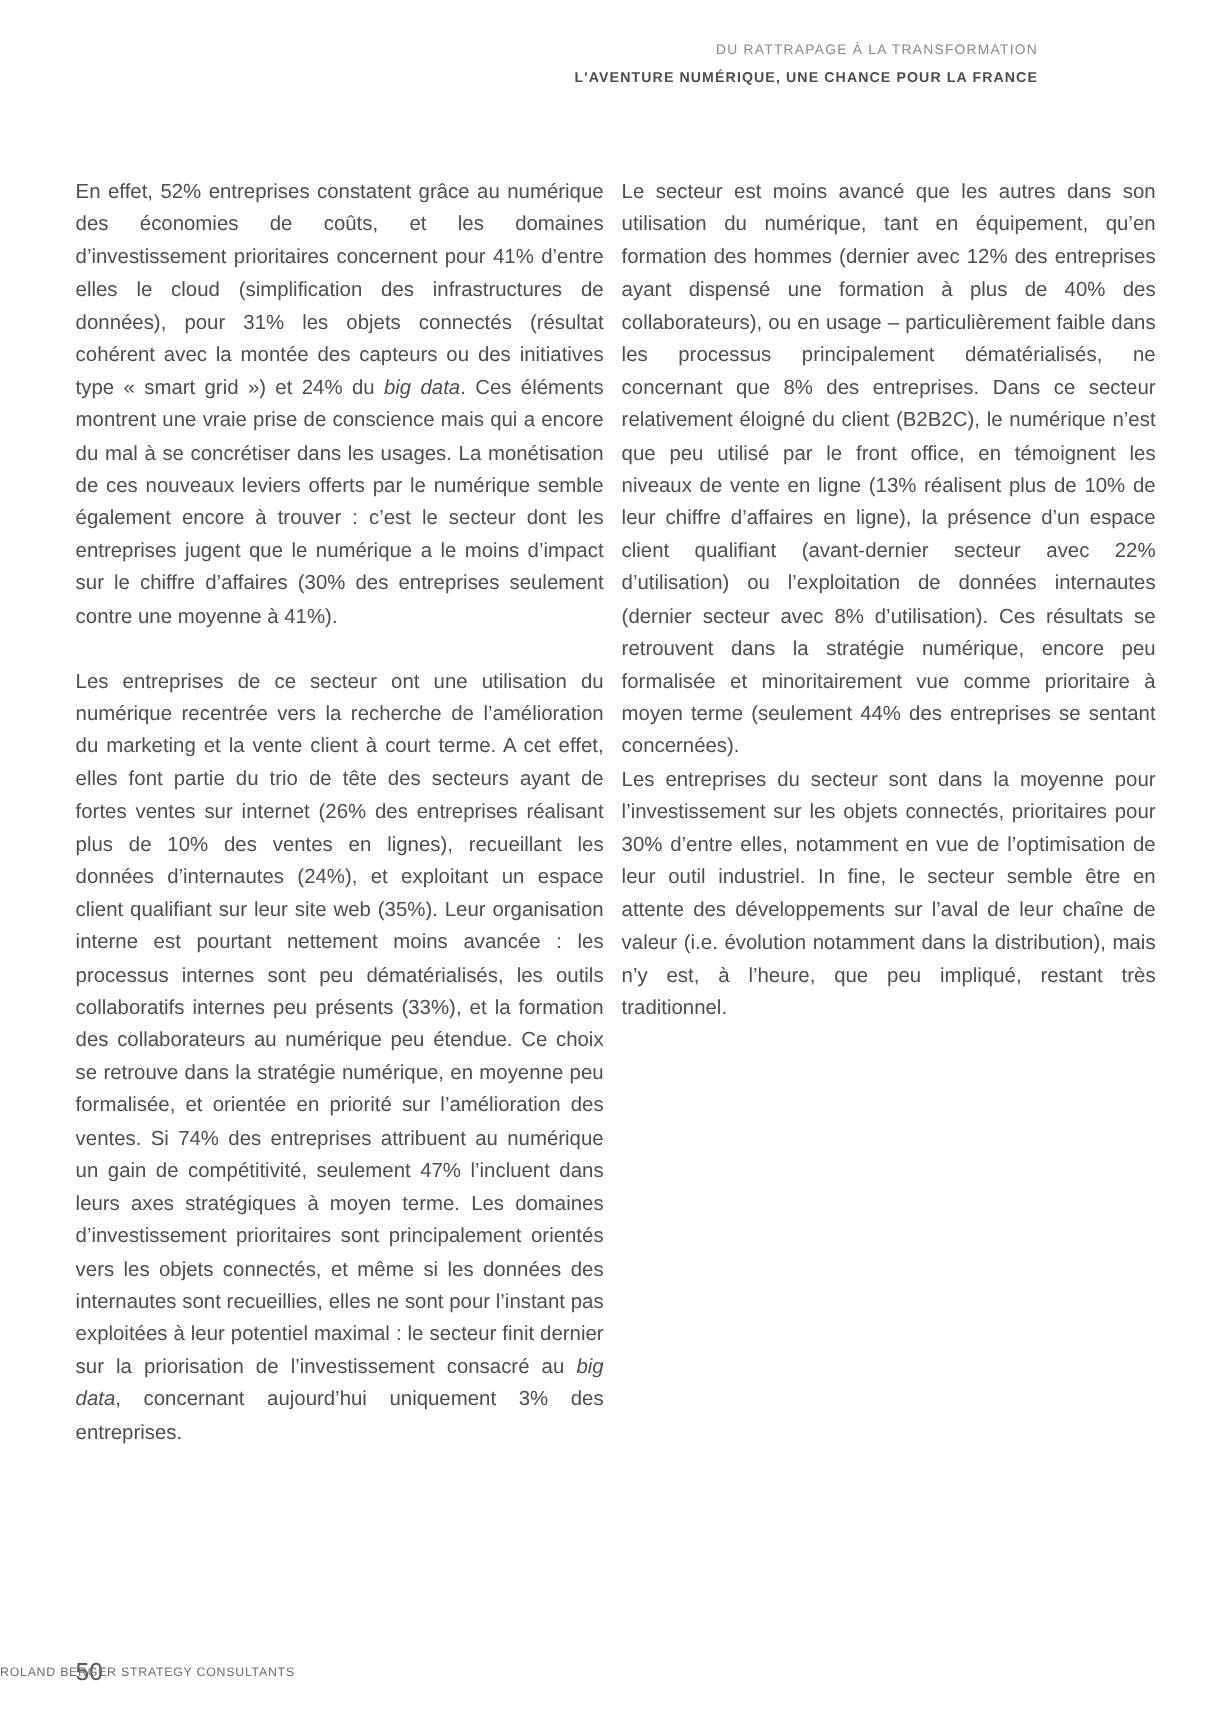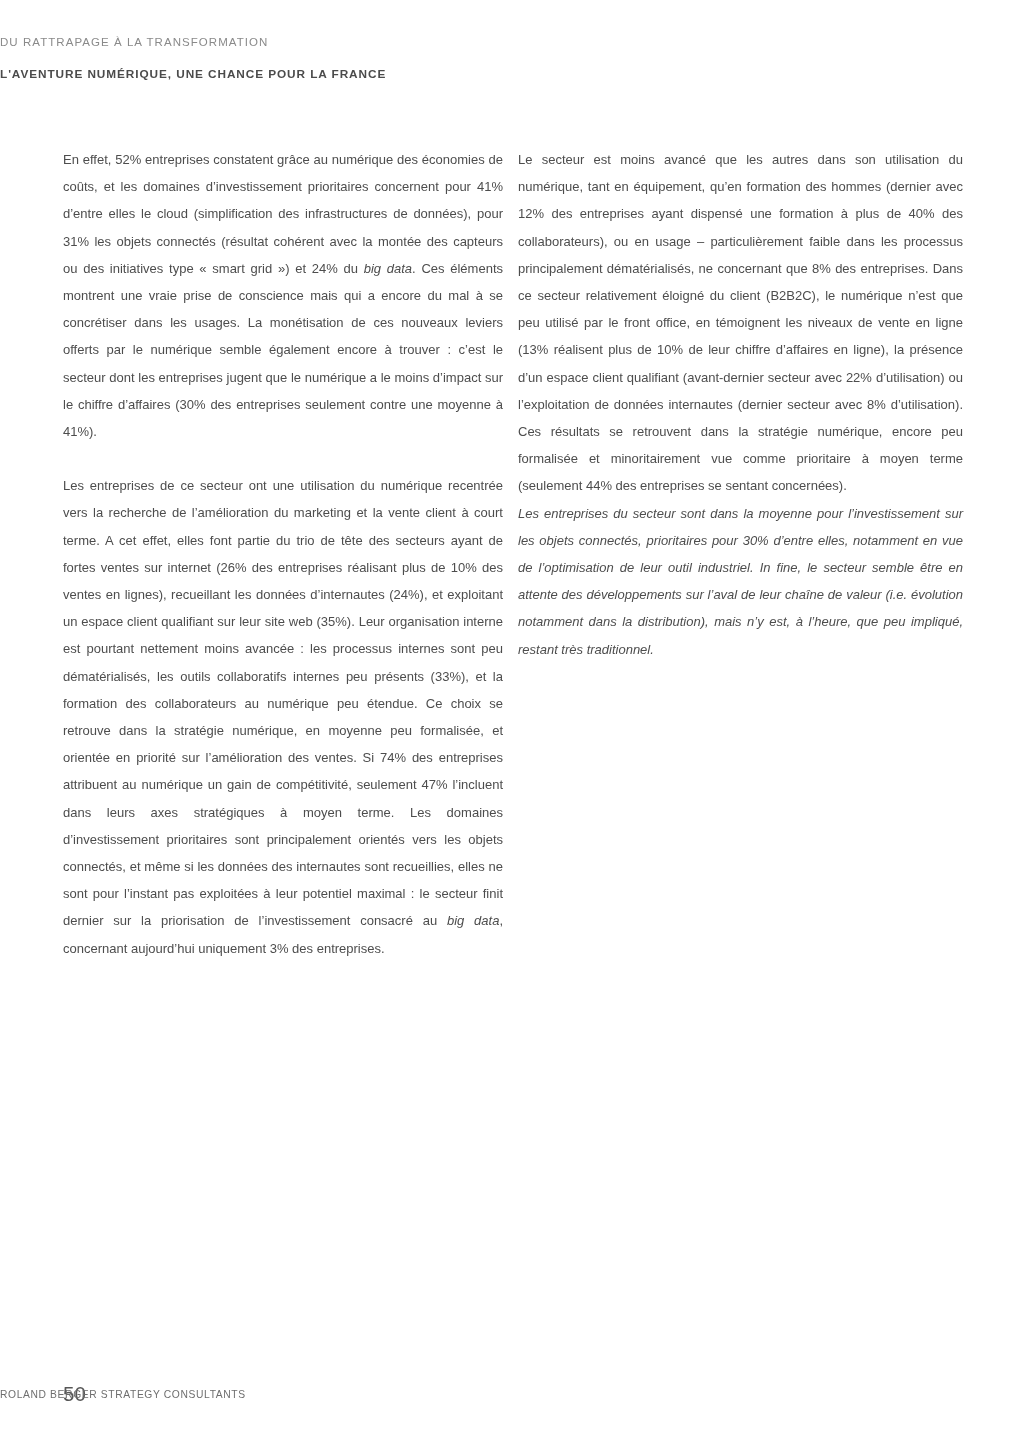--- a/index.html
+++ b/index.html
@@ -27,7 +27,7 @@
     top: 34px;
     left: 0;
     width: 865px;
-    text-align: left;
+    text-align: right;
   }
   .running-head .rh-line1 {
     font-size: 11.5px;

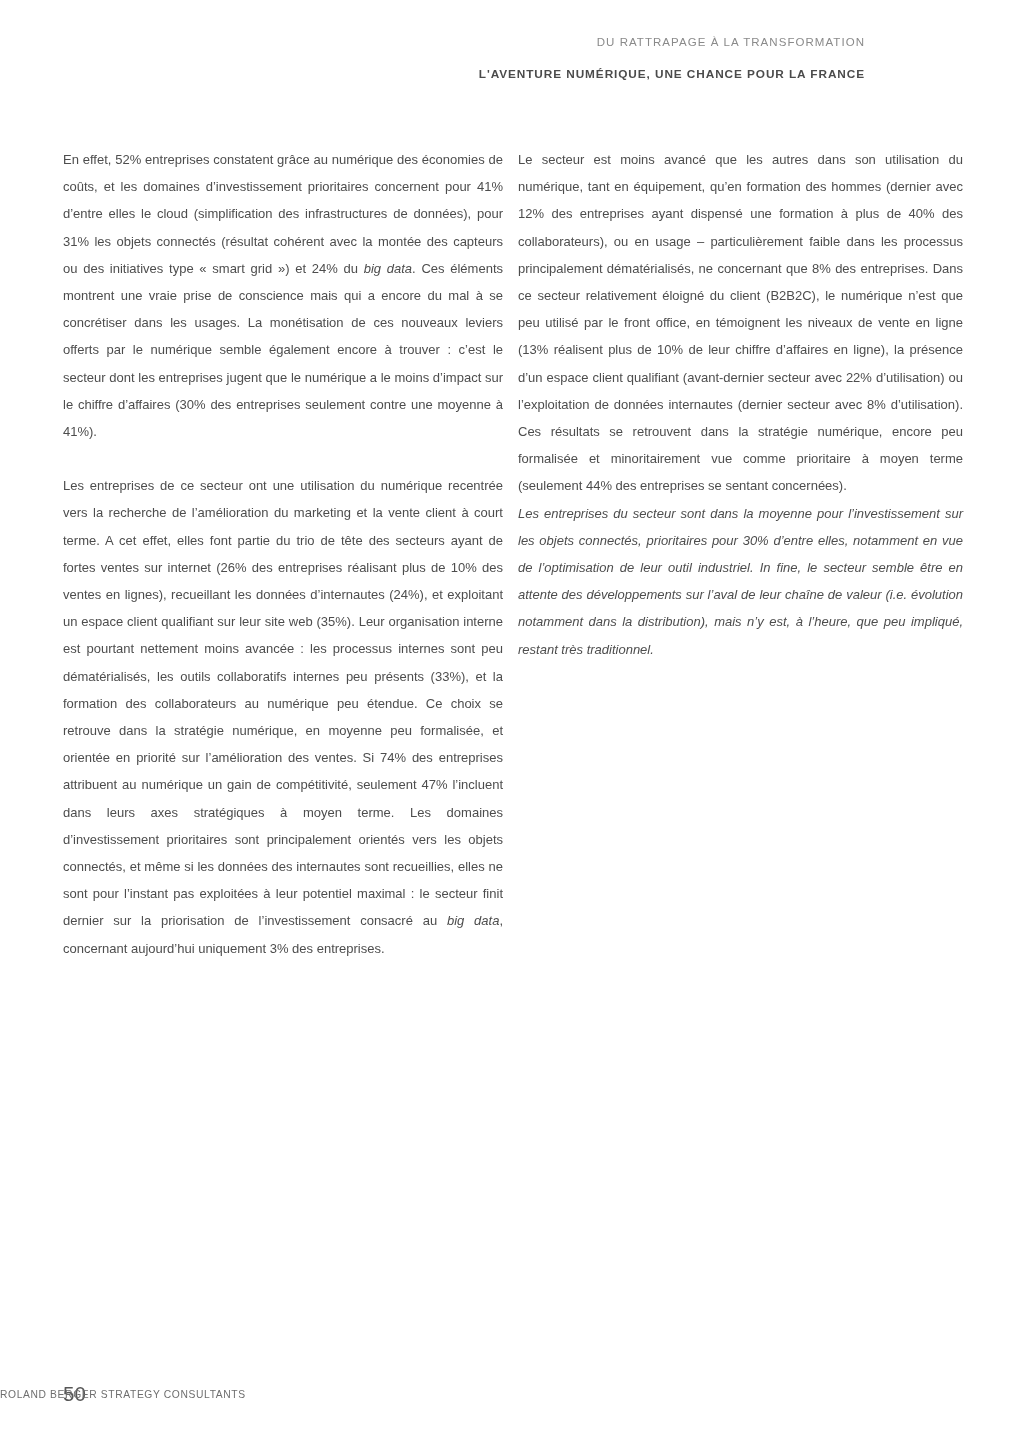--- a/index.html
+++ b/index.html
@@ -43,7 +43,7 @@
     color: #4b4b4b;
     font-weight: 700;
     line-height: 17px;
-    margin-top: 16px;
+    margin-top: 6px;
     white-space: nowrap;
   }
 

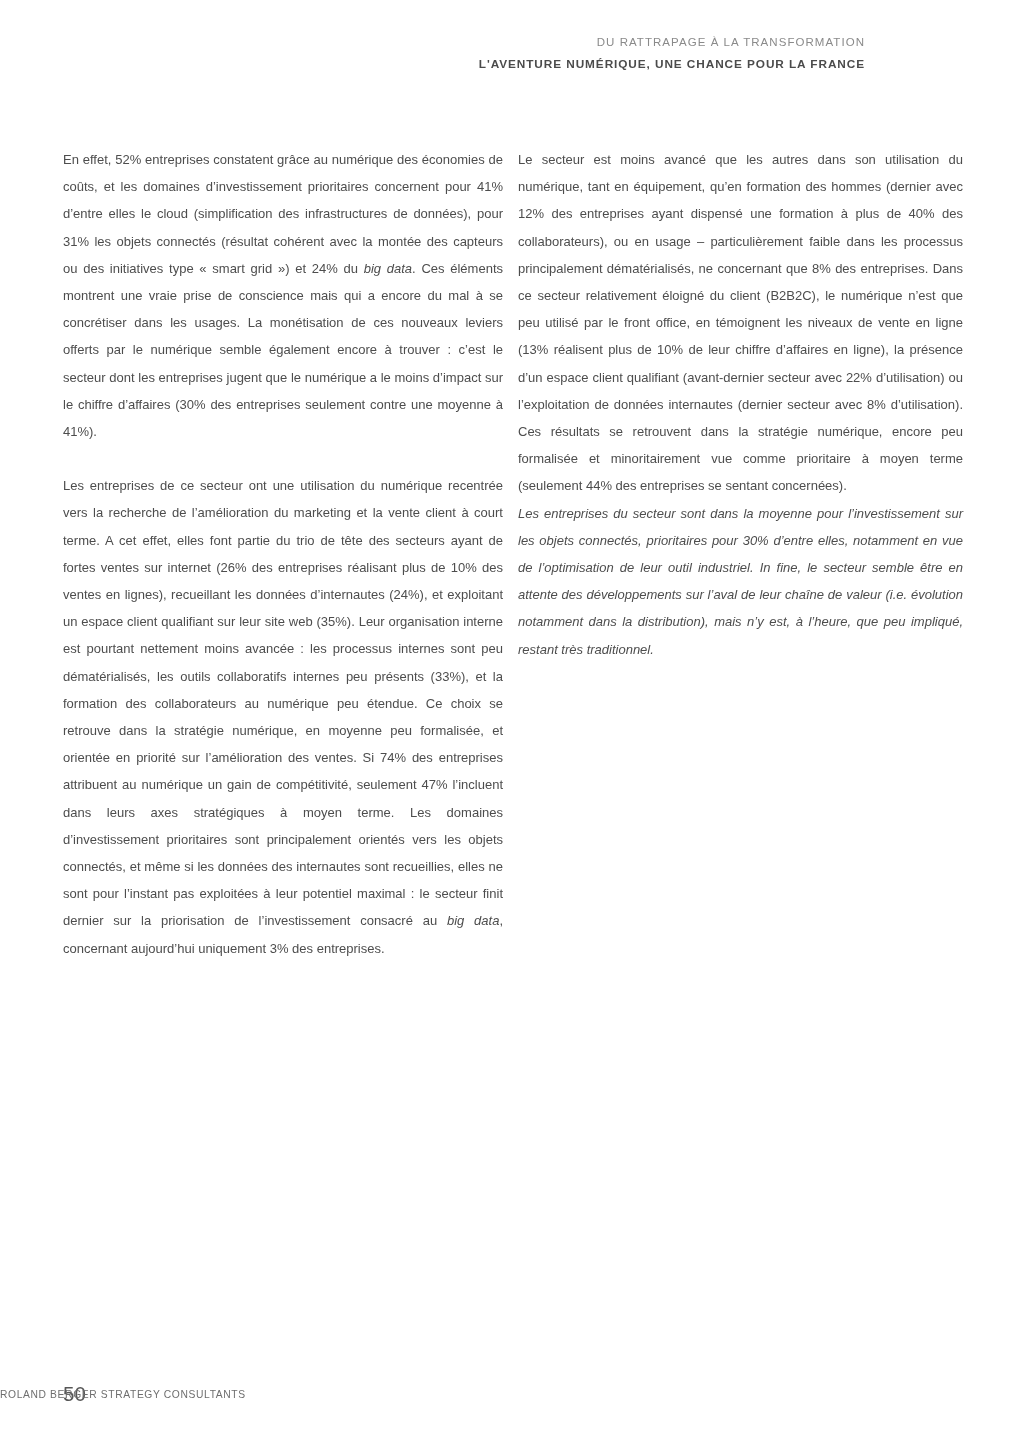--- a/index.html
+++ b/index.html
@@ -58,7 +58,7 @@
 
   p.body {
     margin: 0;
-    font-size: 13px;
+    font-size: 17px;
     line-height: 27.2px;
     color: #4d4d4d;
     text-align: justify;

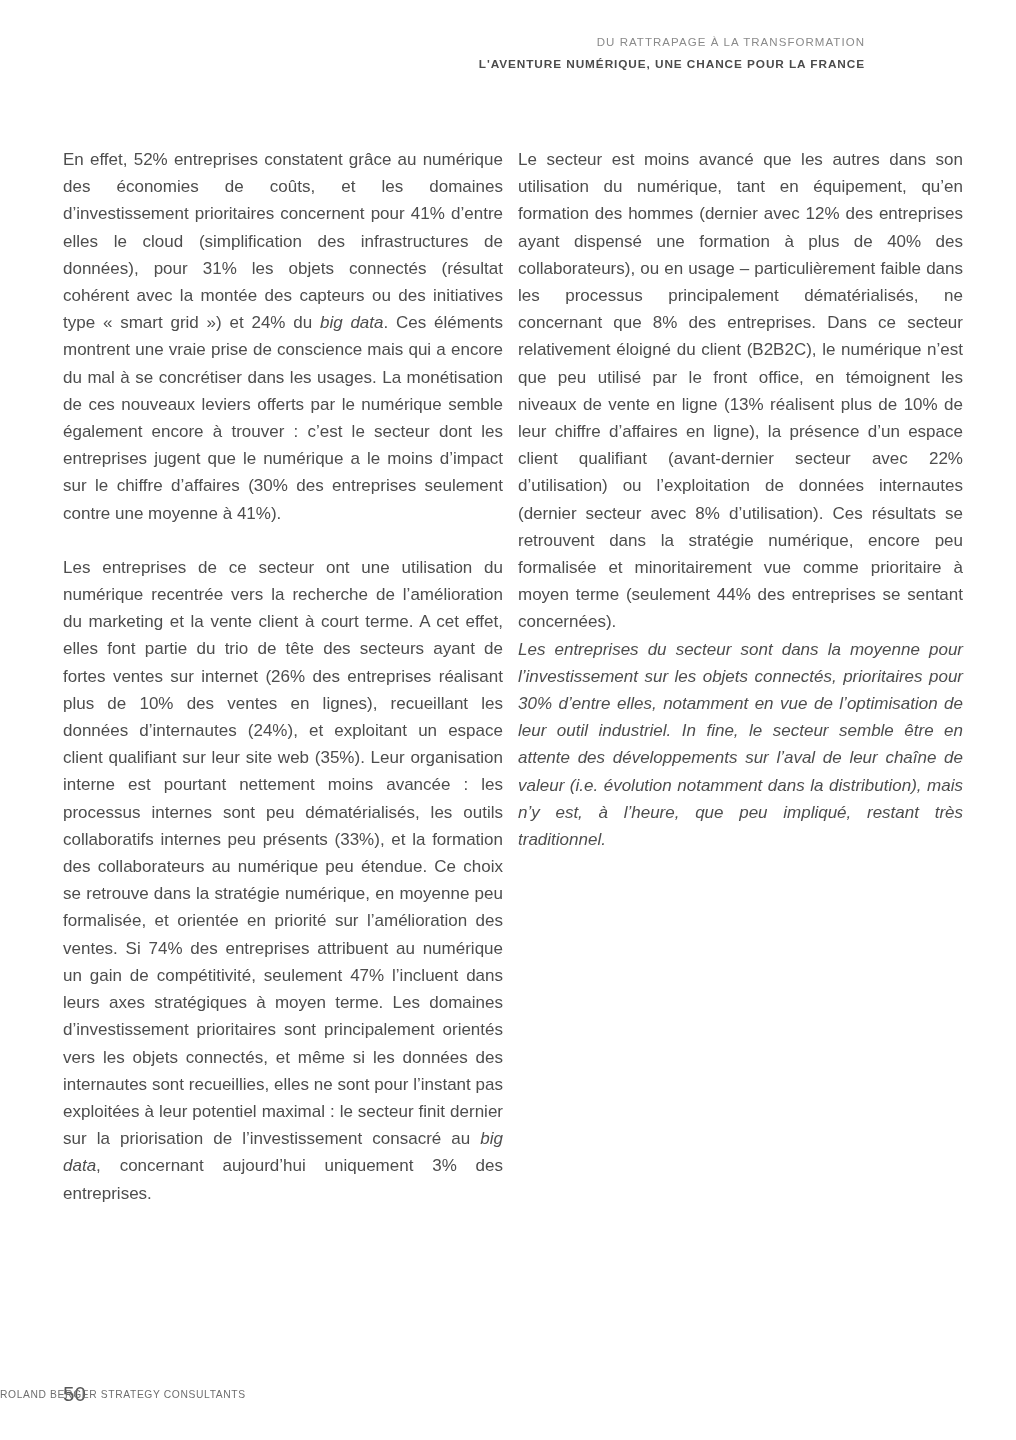--- a/index.html
+++ b/index.html
@@ -66,7 +66,7 @@
     hyphens: manual;
     font-weight: 400;
   }
-  p.body + p.body { margin-top: 0; font-style: italic; }
+  p.body + p.body { margin-top: 0; }
 
   .sec-head {
     margin: 0;

